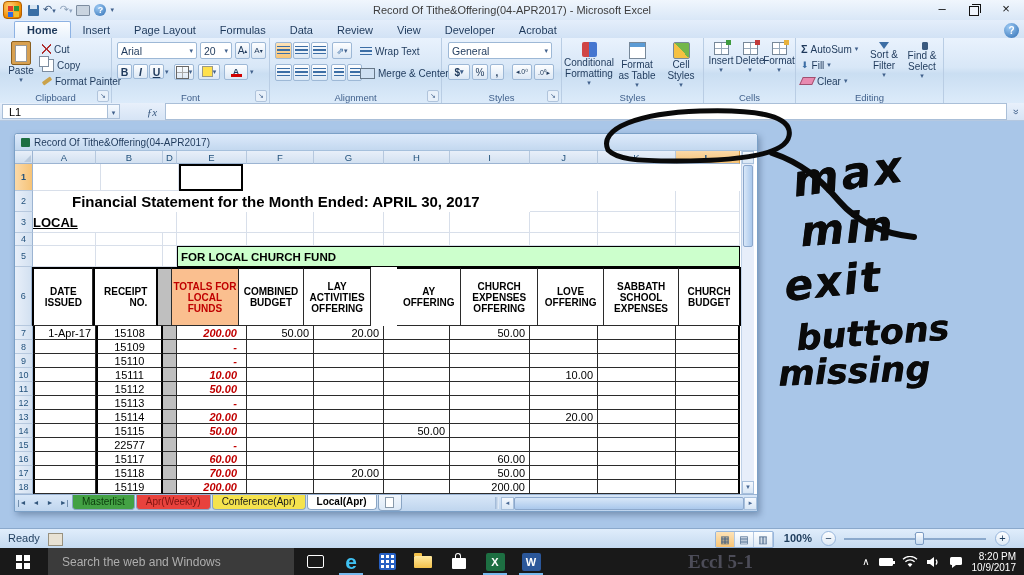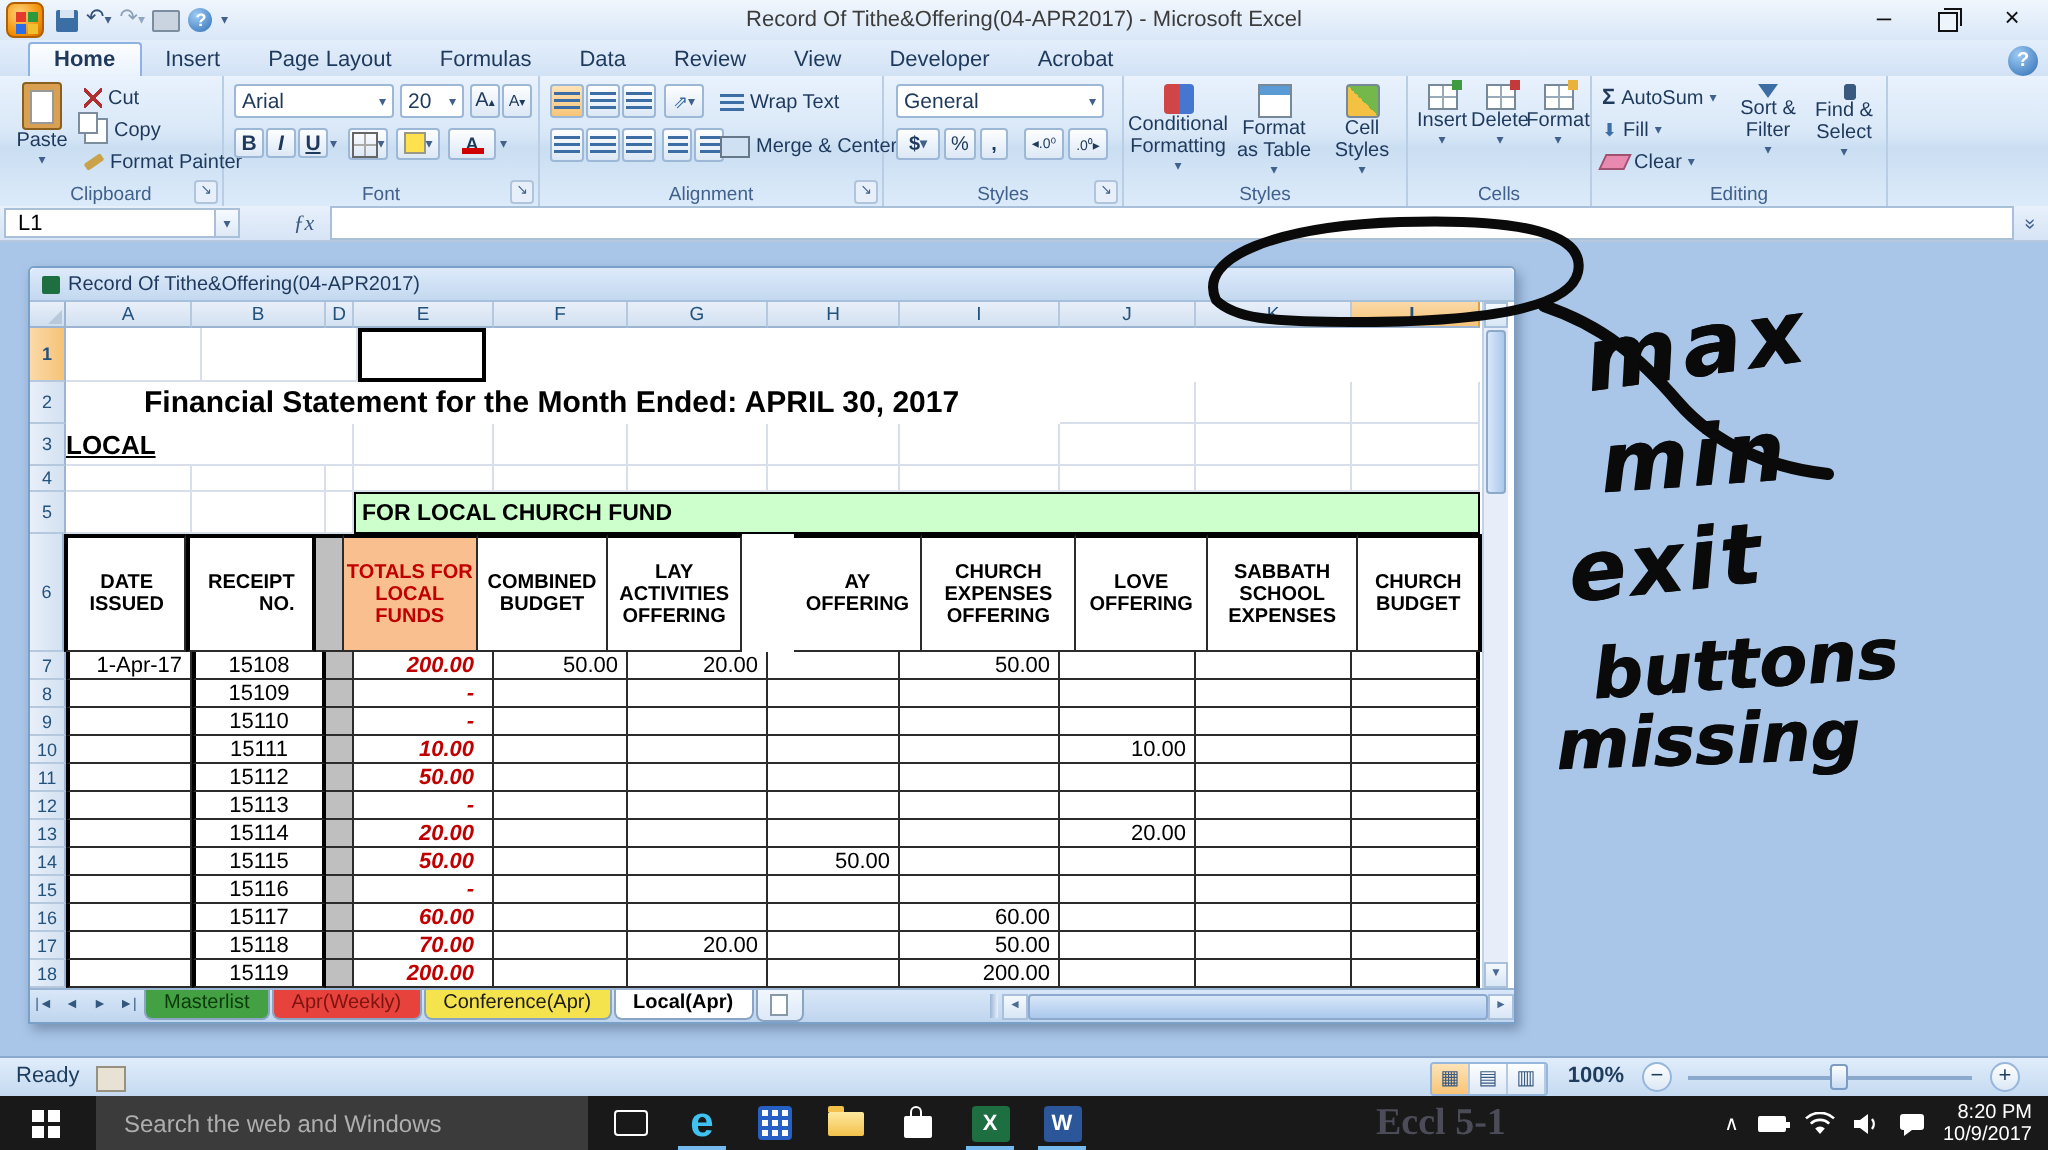--- a/index.html
+++ b/index.html
@@ -662,7 +662,7 @@
         <div class="xrow dr">
           <div class="rowh">15</div>
           <div class="cell td cA" style="width: 63px;"></div>
-          <div class="cell td cB" style="width: 67px;">15116</div>
+          <div class="cell td cB" style="width: 67px;">22577</div>
           <div class="cell td cD" style="width: 14px;"></div>
           <div class="cell td cE" style="width: 70px;">-</div>
           <div class="cell td cF" style="width: 67px;"></div>

